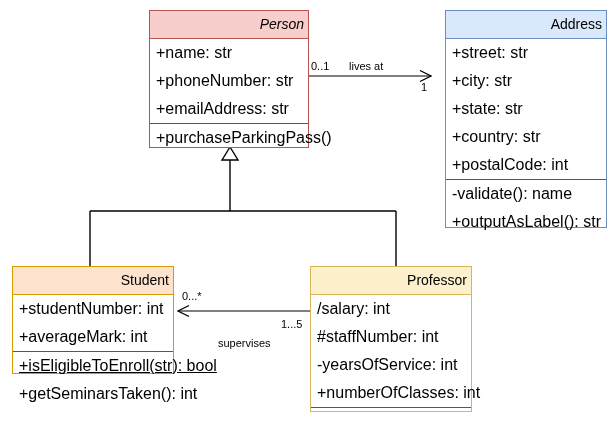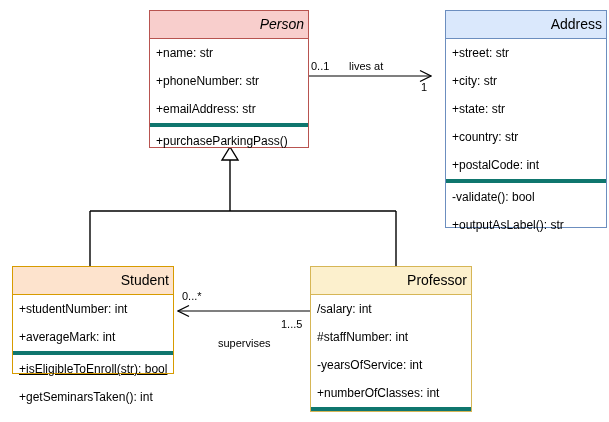--- a/index.html
+++ b/index.html
@@ -45,7 +45,7 @@
   }
   .uml-row {
     box-sizing: border-box;
-    font-size: 12px;
+    font-size: 16px;
     line-height: 14px;
     color: #000;
     padding: 7px 0 7px 6px;

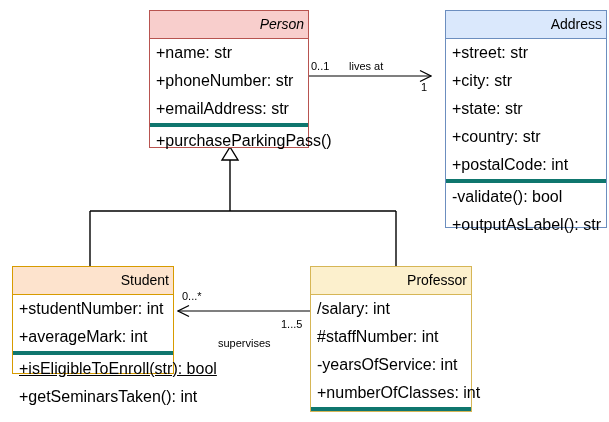--- a/index.html
+++ b/index.html
@@ -41,7 +41,7 @@
     padding: 0;
   }
   .uml-compartment + .uml-compartment {
-    border-top: 4px solid #0f766e;
+    border-top: 1px solid #0f766e;
   }
   .uml-row {
     box-sizing: border-box;

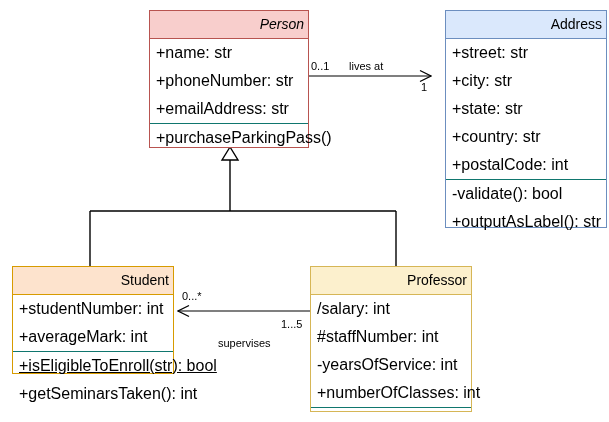--- a/index.html
+++ b/index.html
@@ -166,7 +166,7 @@
       <div class="uml-row">+postalCode: int</div>
     </div>
     <div class="uml-compartment">
-      <div class="uml-row">-validate(): bool</div>
+      <div class="uml-row">-validate(): name</div>
       <div class="uml-row">+outputAsLabel(): str</div>
     </div>
   </div>

